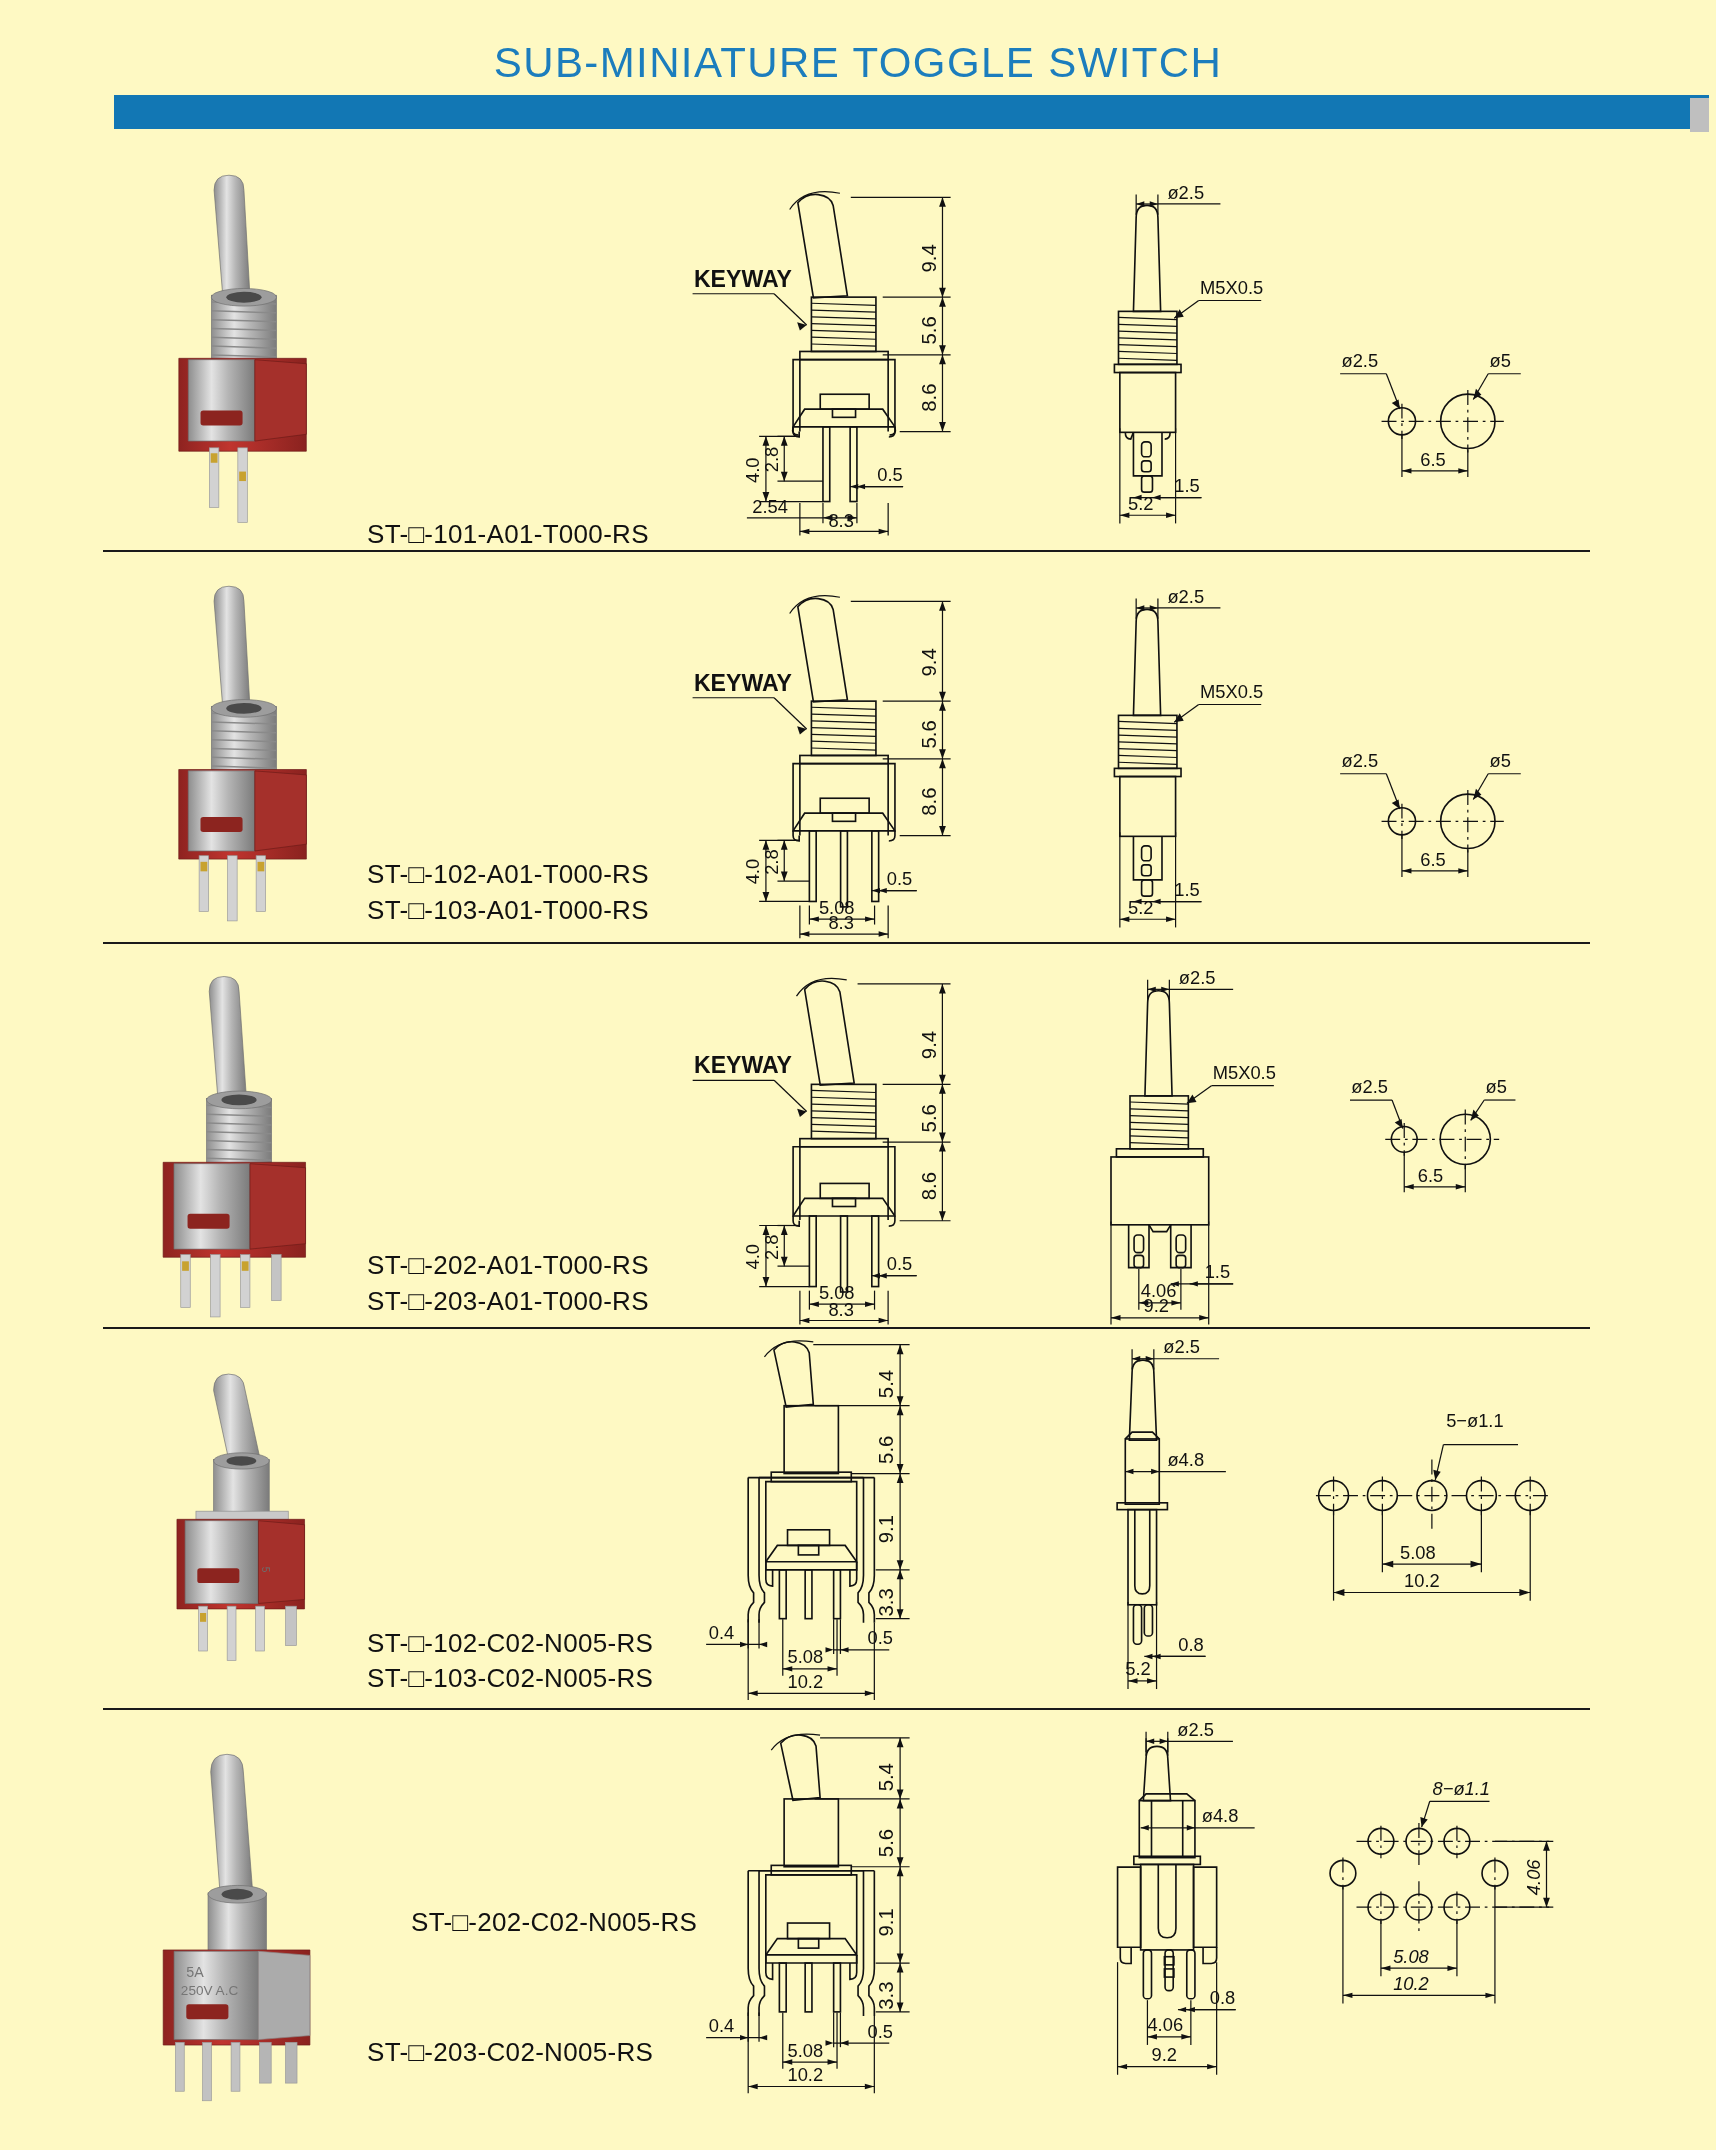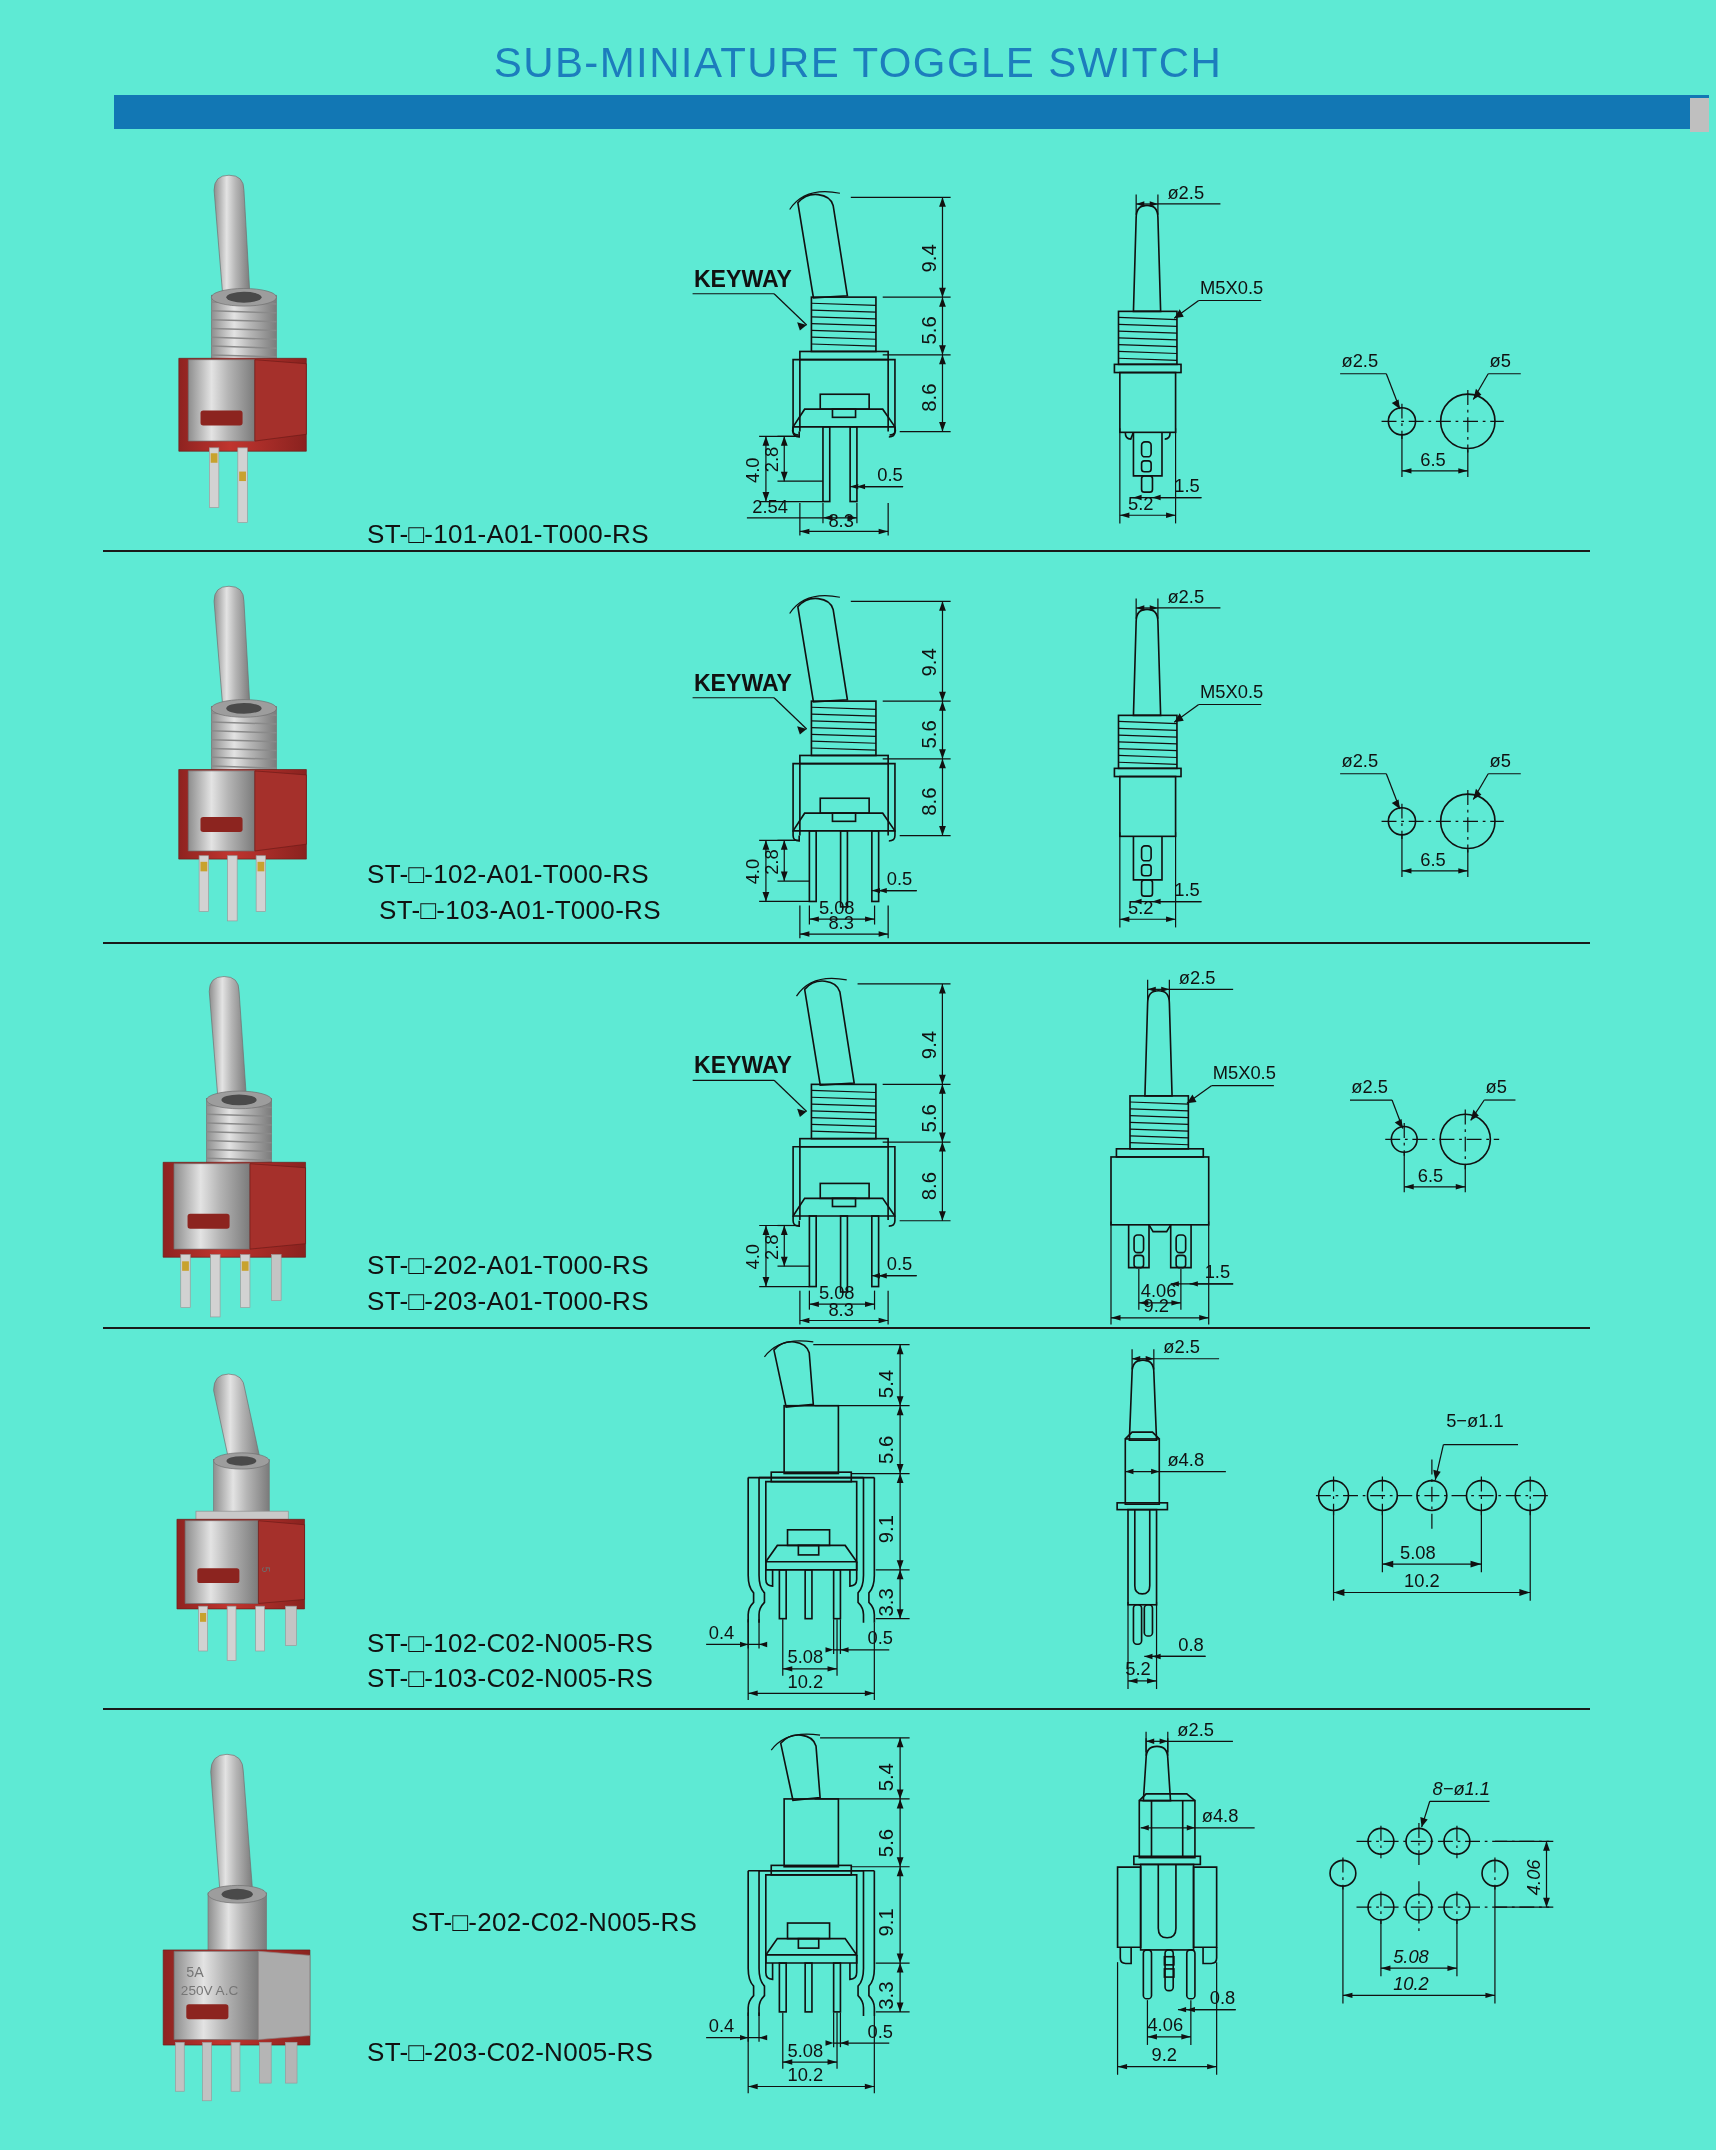--- a/index.html
+++ b/index.html
@@ -9,7 +9,7 @@
     color:#000;
     overflow:hidden;
   }
-  .page{position:absolute;inset:0;background:#5eead4;}
+  .page{position:absolute;inset:0;background:#fef9c3;}
 
   
   .header-title{

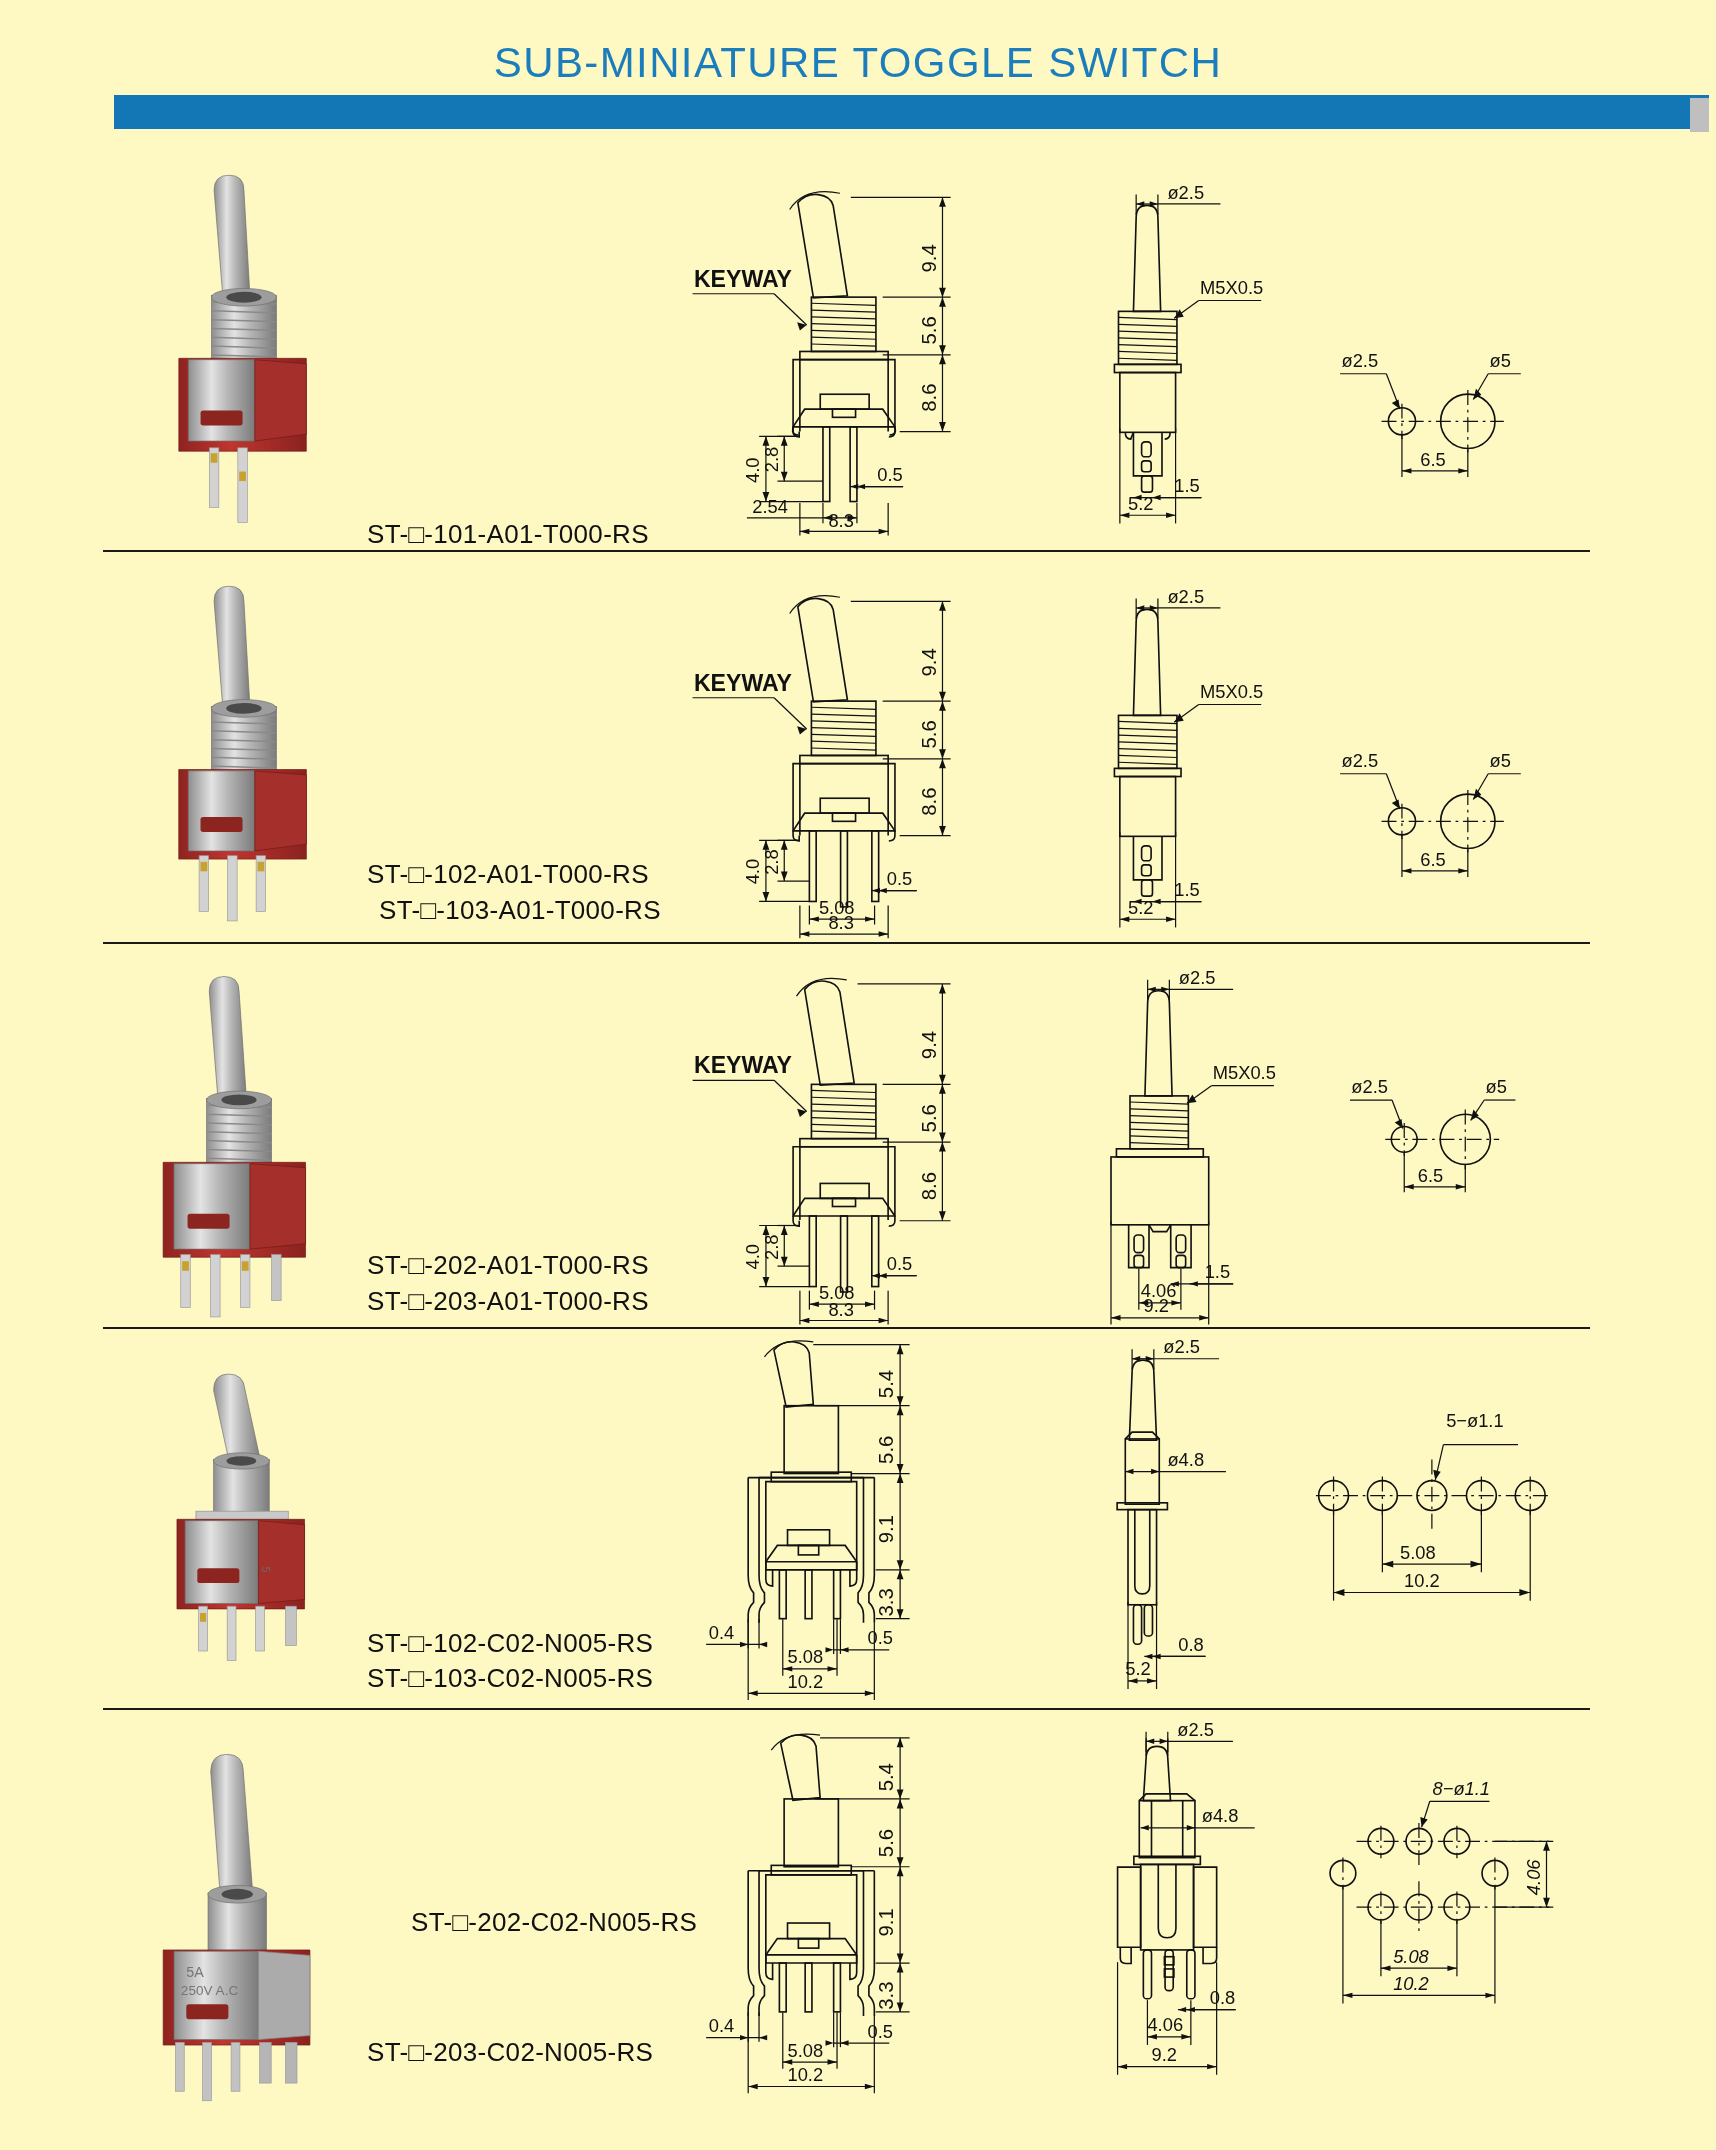--- a/index.html
+++ b/index.html
@@ -296,7 +296,7 @@
     </div>
 
     <div class="part-label" style="left:367px;top:859px;">ST-□-102-A01-T000-RS</div>
-    <div class="part-label" style="left:367px;top:895px;margin-left:12px;">ST-□-103-A01-T000-RS</div>
+    <div class="part-label" style="left:367px;top:895px;">ST-□-103-A01-T000-RS</div>
 
     <div class="dwg" style="left:679px;top:574px;">
       <svg width="292" height="367" viewBox="0 0 430 540">

